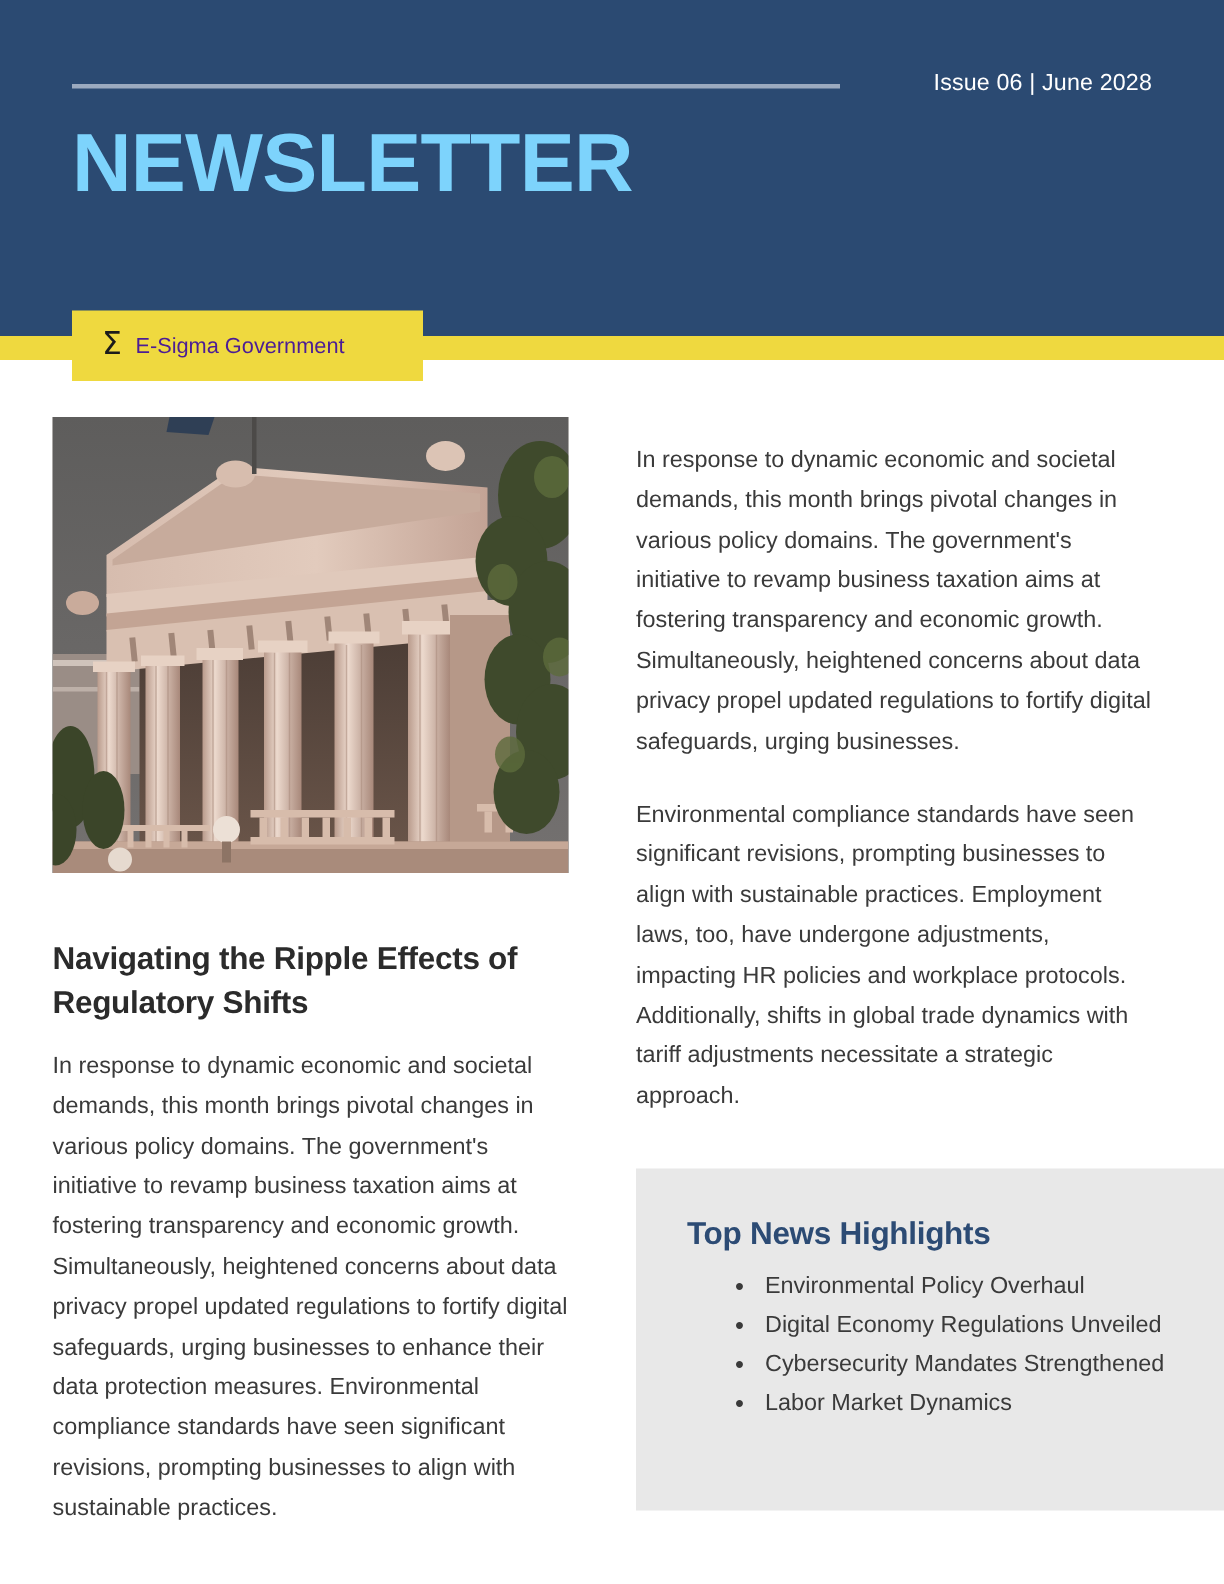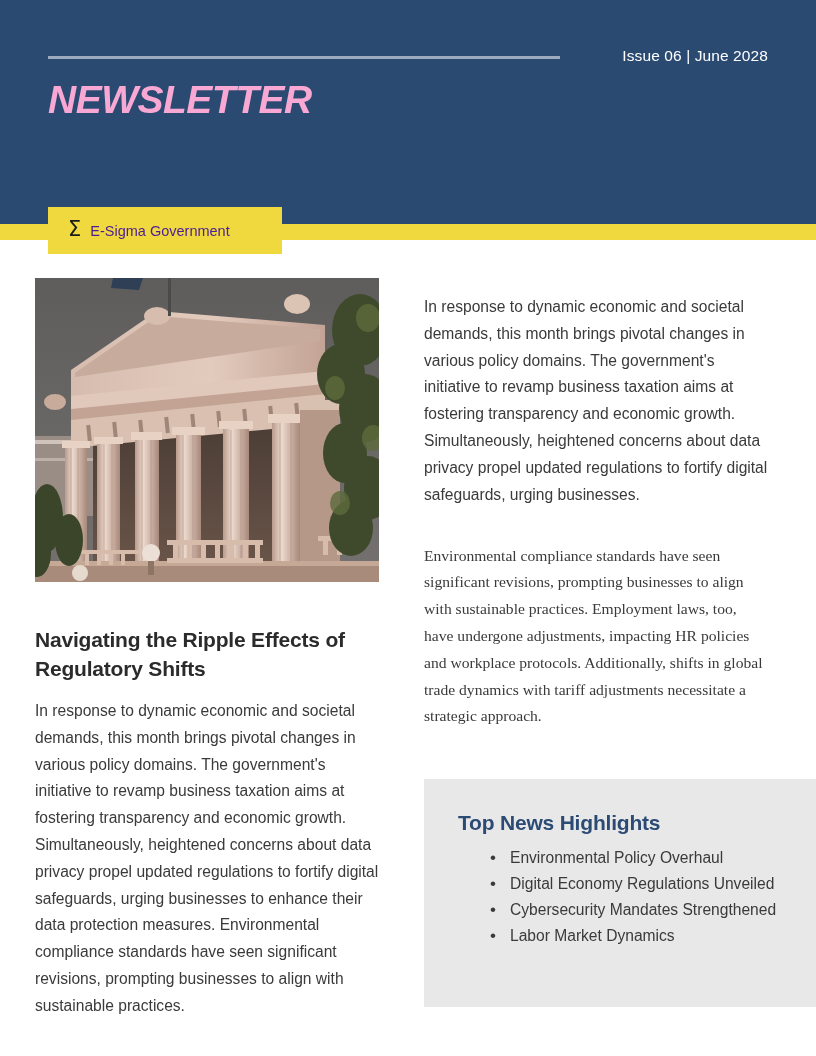--- a/index.html
+++ b/index.html
@@ -48,12 +48,11 @@
     position: absolute;
     left: 48px;
     top: 80px;
-    font-size: 39px;
+    font-size: 55px;
     font-weight: bold;
     letter-spacing: -0.5px;
-    color: #f9a8d4;
+    color: #7dd3fc;
     line-height: 1.05;
-    font-style: italic;
   }
 
   .subtitle {

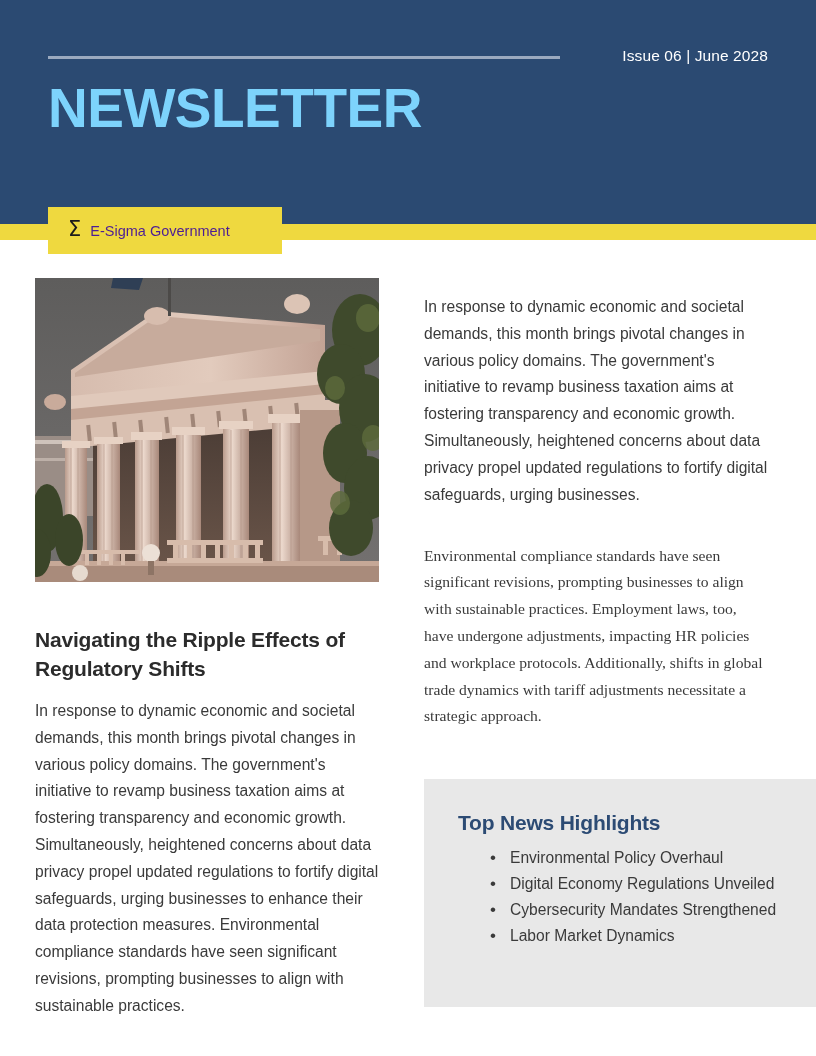--- a/index.html
+++ b/index.html
@@ -168,7 +168,7 @@
     line-height: 1.72;
   }
 
-  .right-body + .right-body { margin-top: 34px; font-family: Liberation Serif, serif; }
+  .right-body + .right-body { margin-top: 22px; }
 
   
   .highlights {

